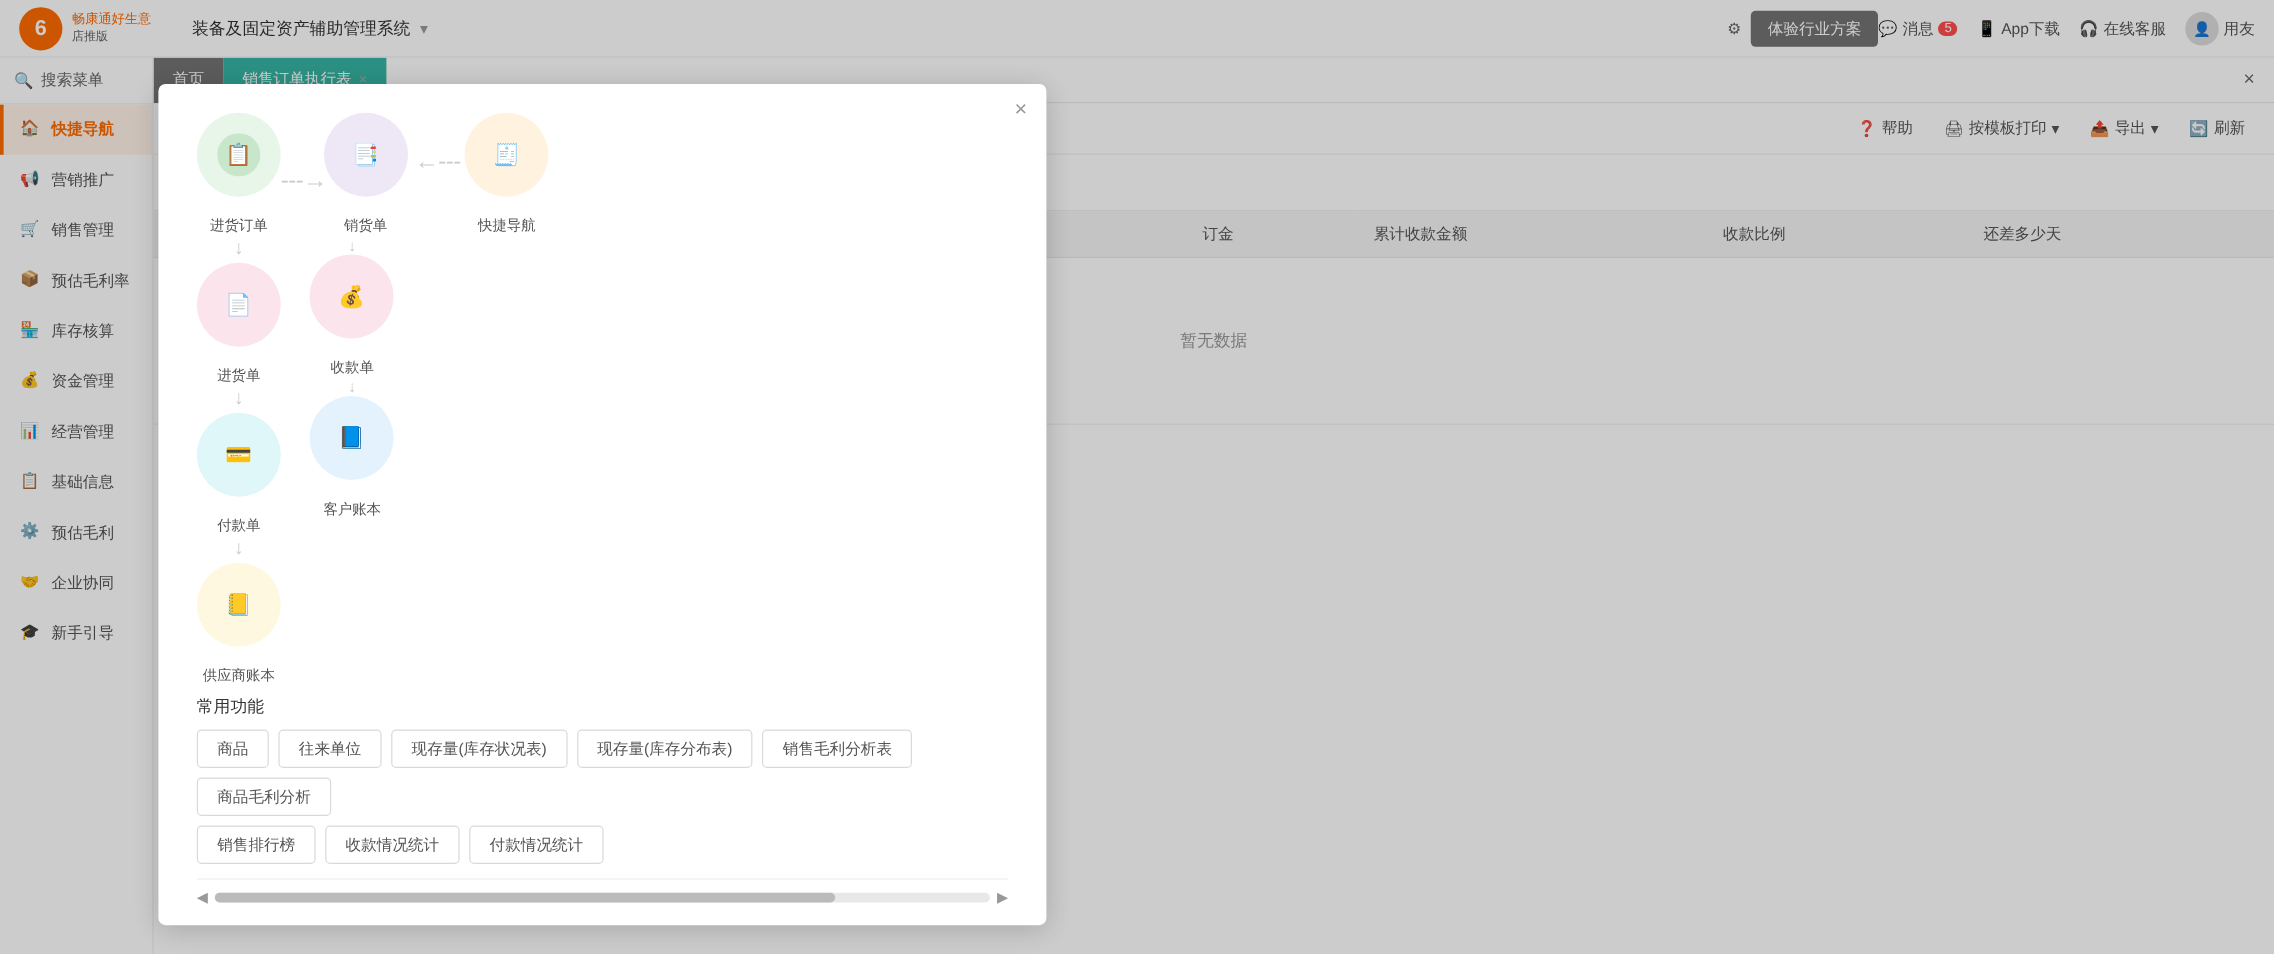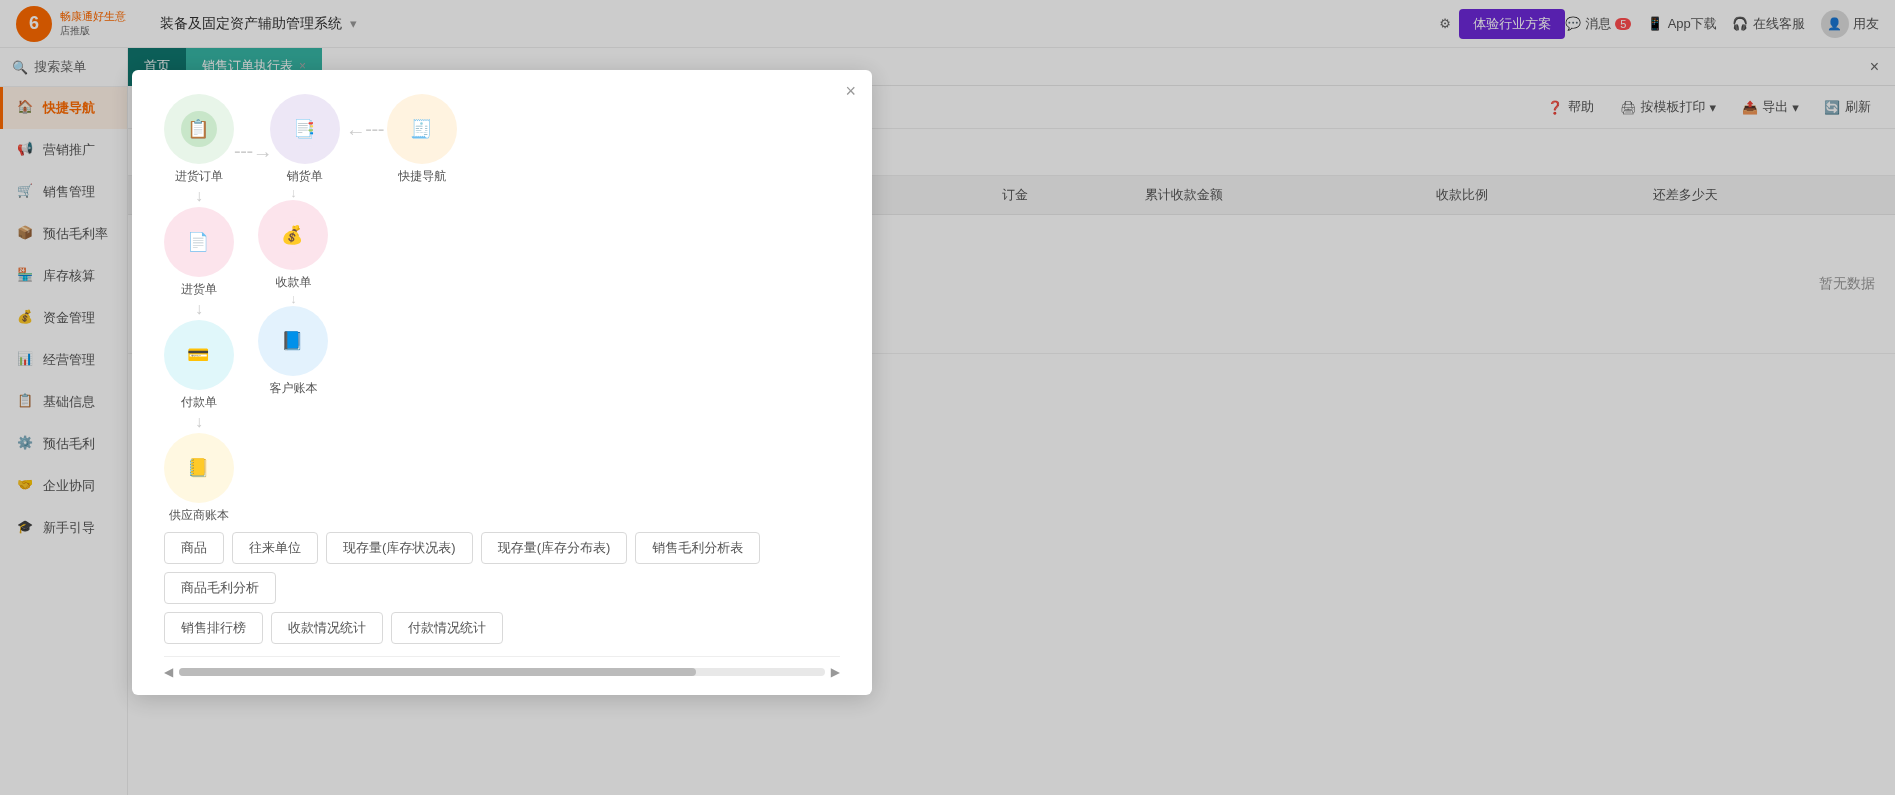--- a/index.html
+++ b/index.html
@@ -22,7 +22,7 @@
     .system-name { font-size: 14px; color: #333; font-weight: 500; }
     .title-arrow { color: #999; }
     .settings-icon-btn { width: 28px; height: 28px; display: flex; align-items: center; justify-content: center; cursor: pointer; color: #666; }
-    .experience-btn { background: #6d28d9; color: #fff; border: none; border-radius: 4px; padding: 6px 14px; cursor: pointer; font-size: 13px; }
+    .experience-btn { background: #737373; color: #fff; border: none; border-radius: 4px; padding: 6px 14px; cursor: pointer; font-size: 13px; }
     .top-right { display: flex; align-items: center; gap: 16px; margin-left: auto; }
     .top-right-item { display: flex; align-items: center; gap: 4px; color: #555; cursor: pointer; font-size: 13px; }
     .badge { background: #ff4d4f; color: #fff; border-radius: 10px; padding: 0 5px; font-size: 11px; min-width: 16px; text-align: center; }

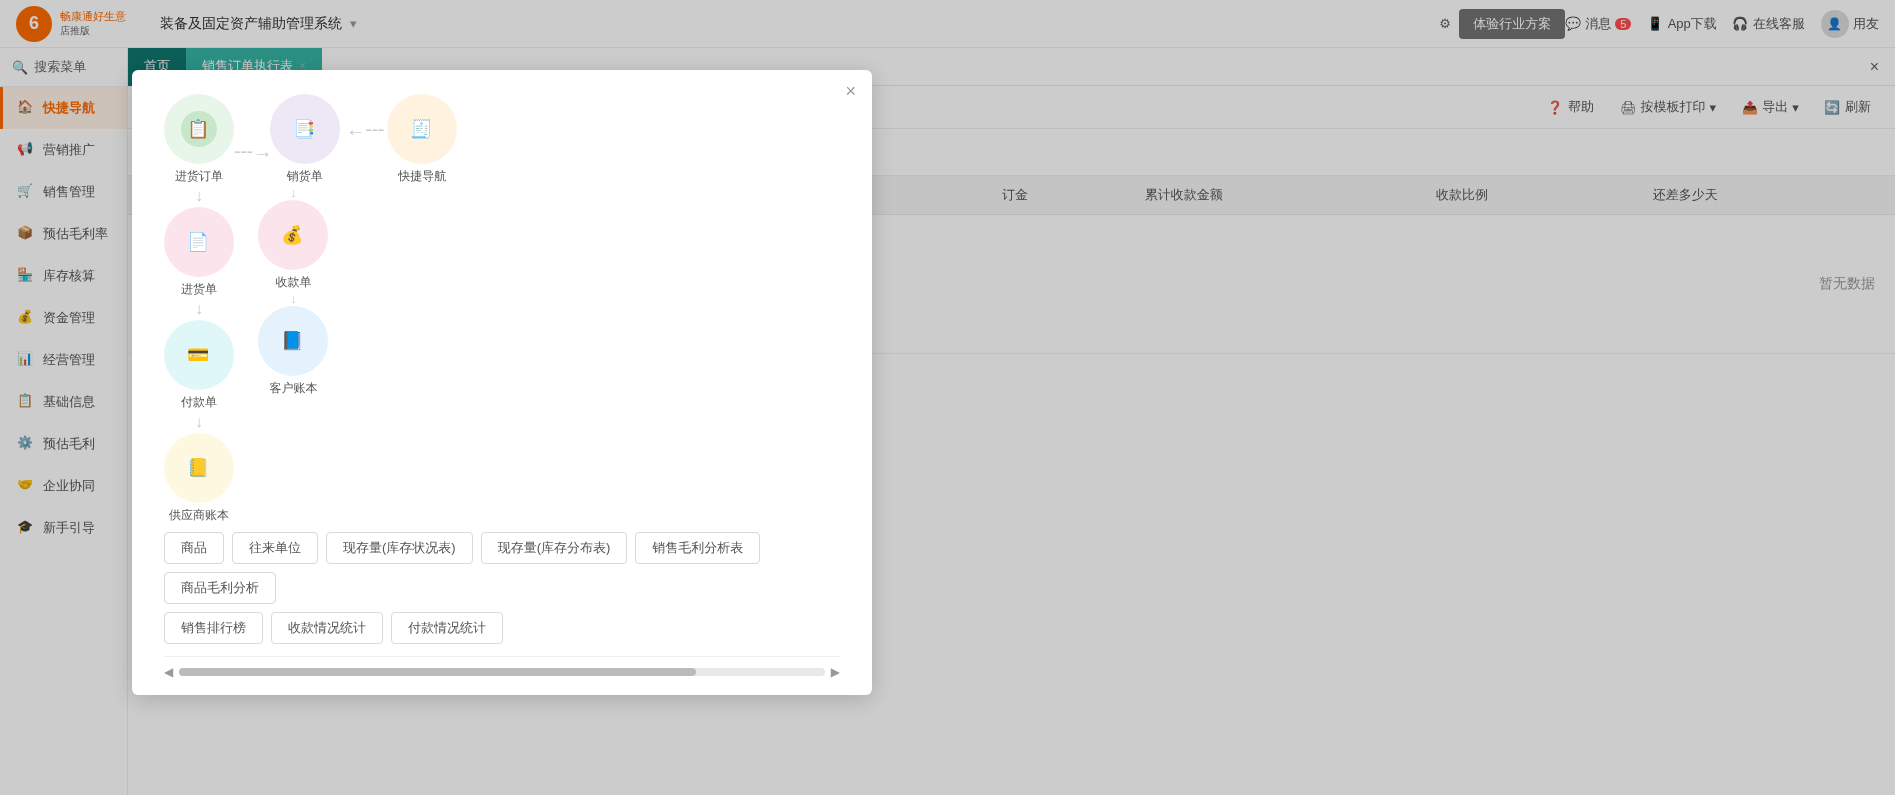--- a/index.html
+++ b/index.html
@@ -39,7 +39,7 @@
     .tabs-bar { display: flex; align-items: center; background: #fff; border-bottom: 1px solid #e8e8e8; padding: 0; height: 38px; flex-shrink: 0; }
     .tab-item { padding: 0 16px; height: 38px; display: flex; align-items: center; gap: 6px; cursor: pointer; font-size: 13px; color: #666; border-bottom: 2px solid transparent; }
     .tab-item.active { color: #fff; background: #36b5a4; border-bottom-color: #36b5a4; }
-    .tab-item.home { background: #0f766e; color: #fff; }
+    .tab-item.home { background: #737373; color: #fff; }
     .tab-close { font-size: 12px; color: #aaa; cursor: pointer; }
     .tab-end-x { margin-left: auto; margin-right: 16px; cursor: pointer; color: #666; font-size: 16px; }
 

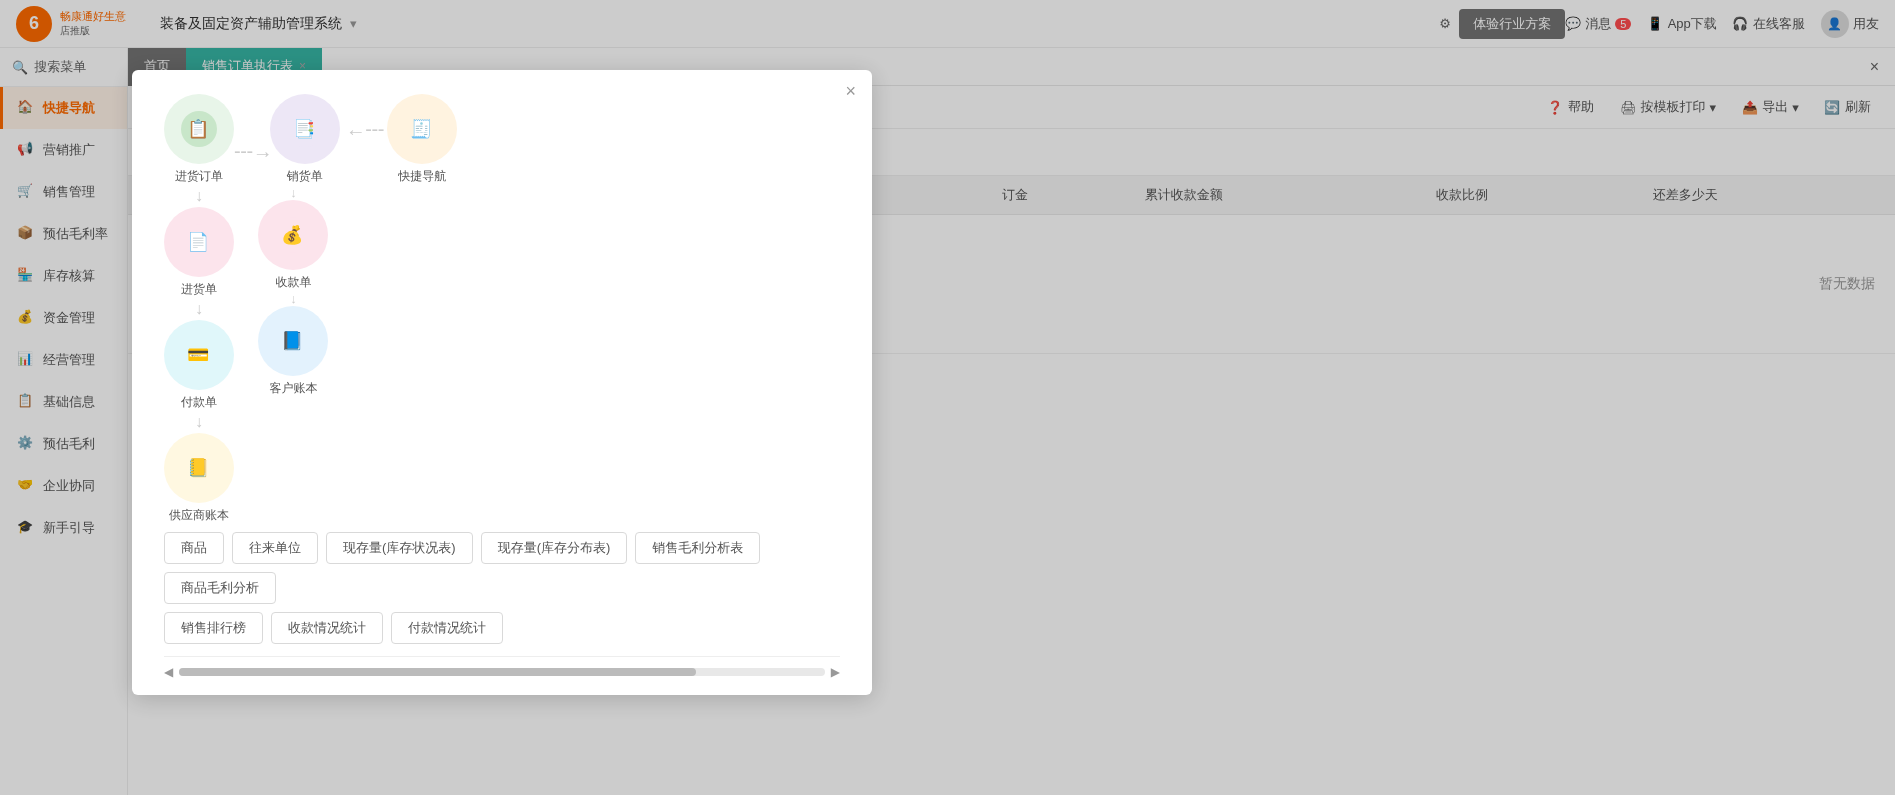--- a/index.html
+++ b/index.html
@@ -69,7 +69,7 @@
     .modal-close { position: absolute; top: 12px; right: 16px; cursor: pointer; color: #999; font-size: 18px; line-height: 1; }
     .flow-group { display: flex; flex-direction: column; align-items: center; gap: 4px; }
     .flow-circle { width: 70px; height: 70px; border-radius: 50%; display: flex; align-items: center; justify-content: center; font-size: 28px; }
-    .flow-label { font-size: 12px; color: #555; margin-top: 0; }
+    .flow-label { font-size: 12px; color: #555; margin-top: 12px; }
     .flow-arrow-v { display: flex; justify-content: center; margin: 2px 0; }
     .flow-arrow-v span { color: #ccc; font-size: 16px; }
 

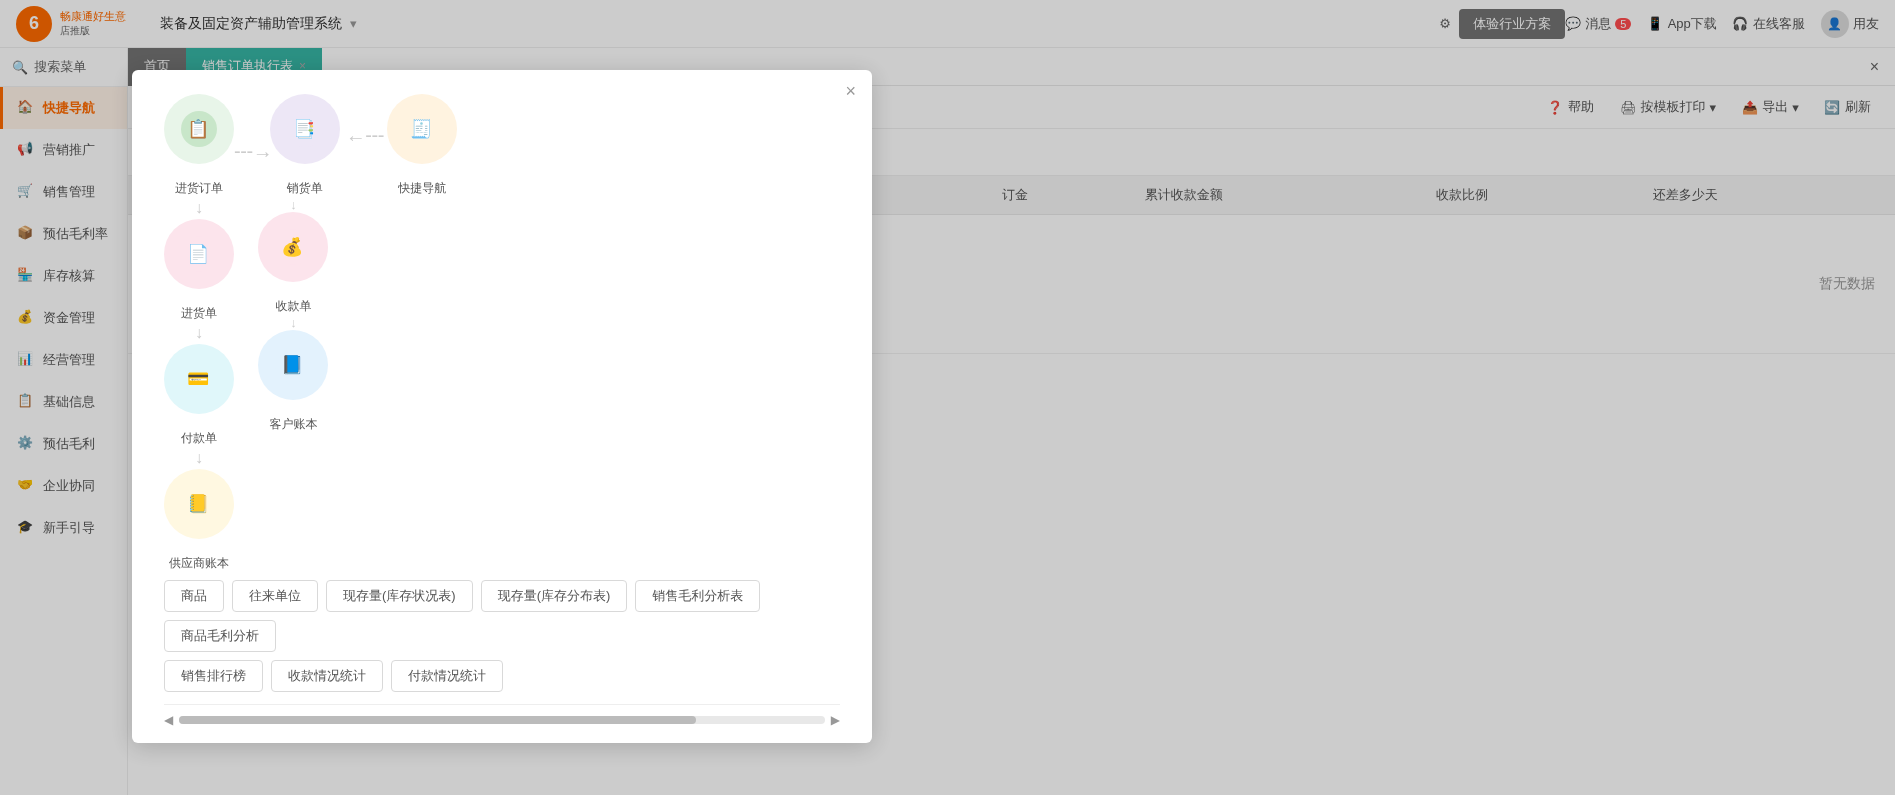--- a/index.html
+++ b/index.html
@@ -61,7 +61,7 @@
     table { width: 100%; border-collapse: collapse; min-width: 900px; }
     th { background: #f5f5f5; padding: 10px 12px; text-align: left; font-size: 13px; color: #555; border-bottom: 1px solid #e8e8e8; white-space: nowrap; font-weight: 500; }
     td { padding: 10px 12px; font-size: 13px; color: #333; border-bottom: 1px solid #f0f0f0; white-space: nowrap; }
-    .no-data { text-align: right; color: #999; padding: 60px 20px; font-size: 14px; }
+    .no-data { text-align: center; color: #999; padding: 60px 20px; font-size: 14px; }
 
     
     .overlay { position: fixed; top: 0; left: 0; right: 0; bottom: 0; background: rgba(0,0,0,0.2); z-index: 100; display: flex; align-items: flex-start; justify-content: flex-start; }

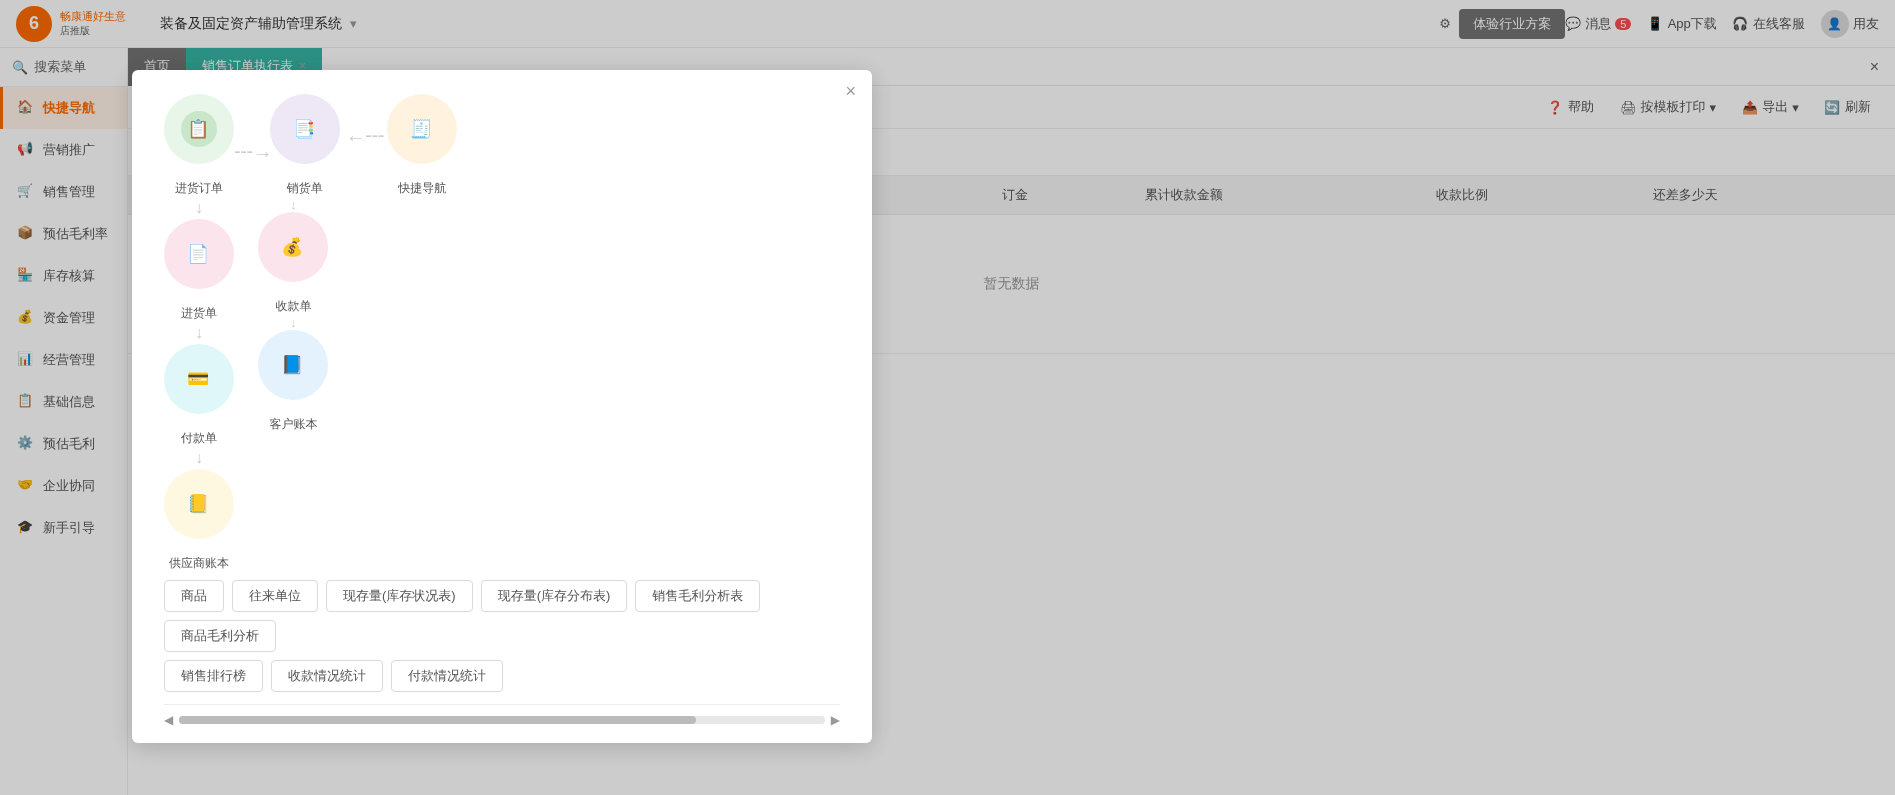--- a/index.html
+++ b/index.html
@@ -400,6 +400,7 @@
     </div>
 
     <div class="common-func">
+      <div class="common-func-title">常用功能</div>
       <div class="func-btns">
         <button class="func-btn">商品</button>
         <button class="func-btn">往来单位</button>

